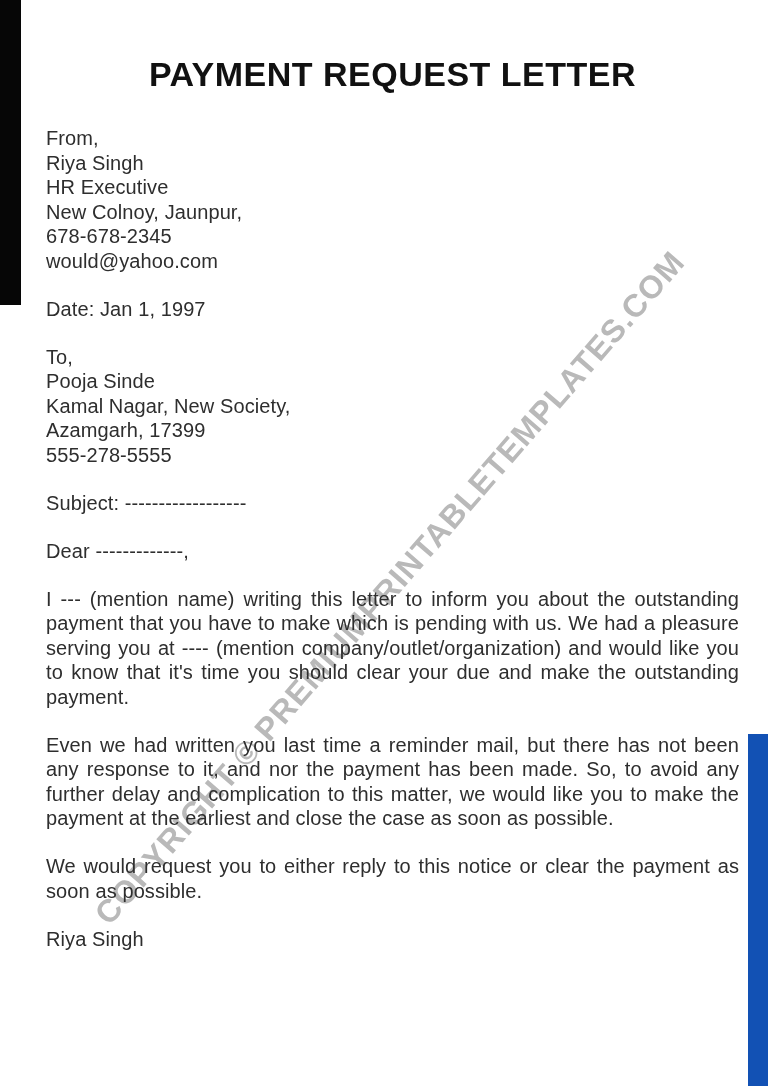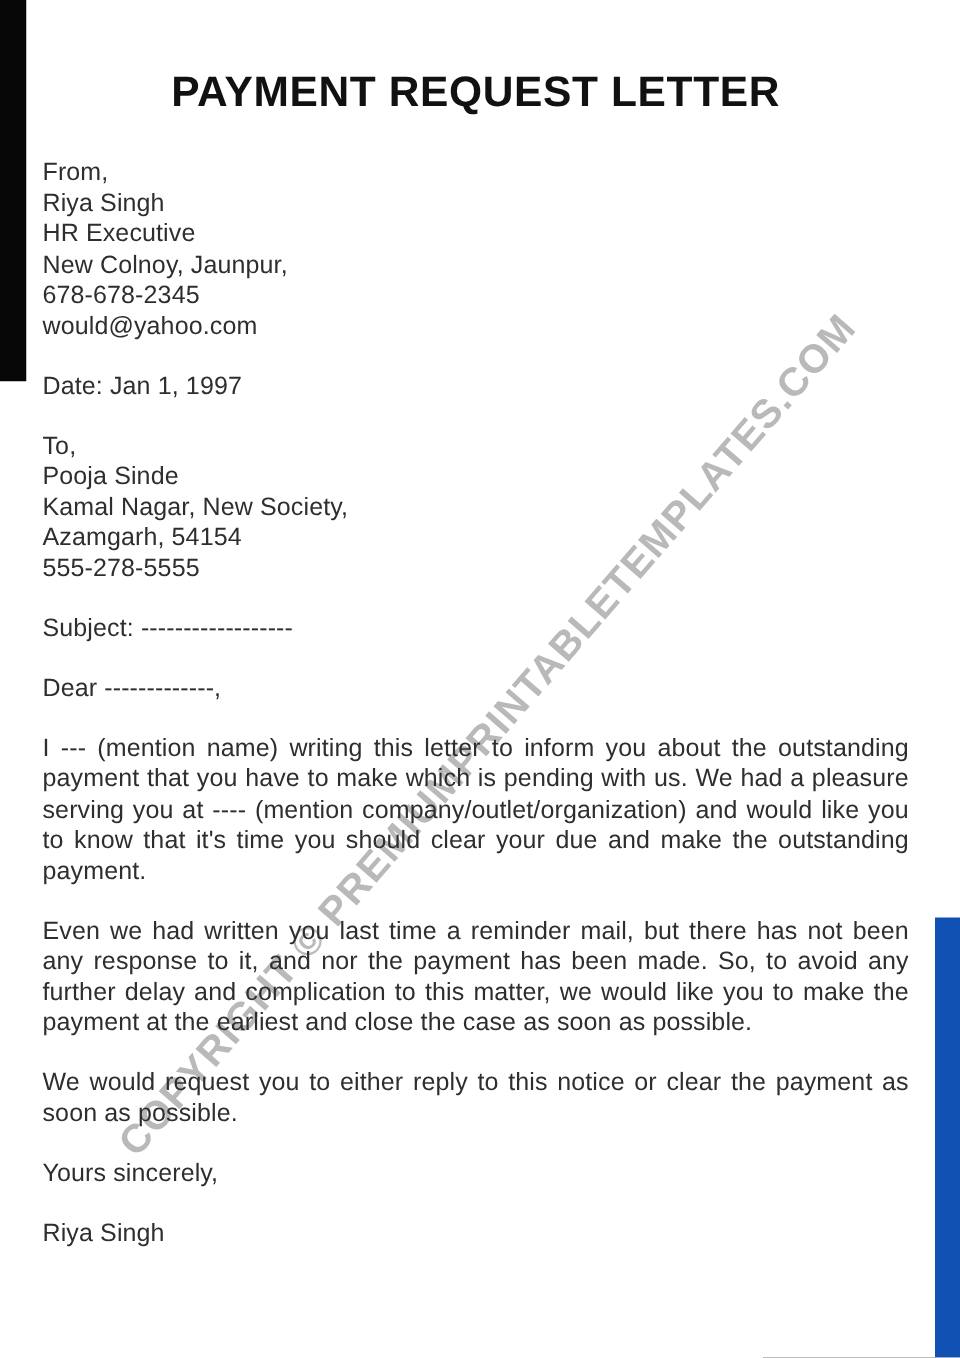--- a/index.html
+++ b/index.html
@@ -33,7 +33,7 @@
     z-index:1;
   }
   .content {
-    position:absolute; left:34px; top:0;
+    position:absolute; left:46px; top:0;
     width:693px;
     padding-top:52px;
     z-index:2;

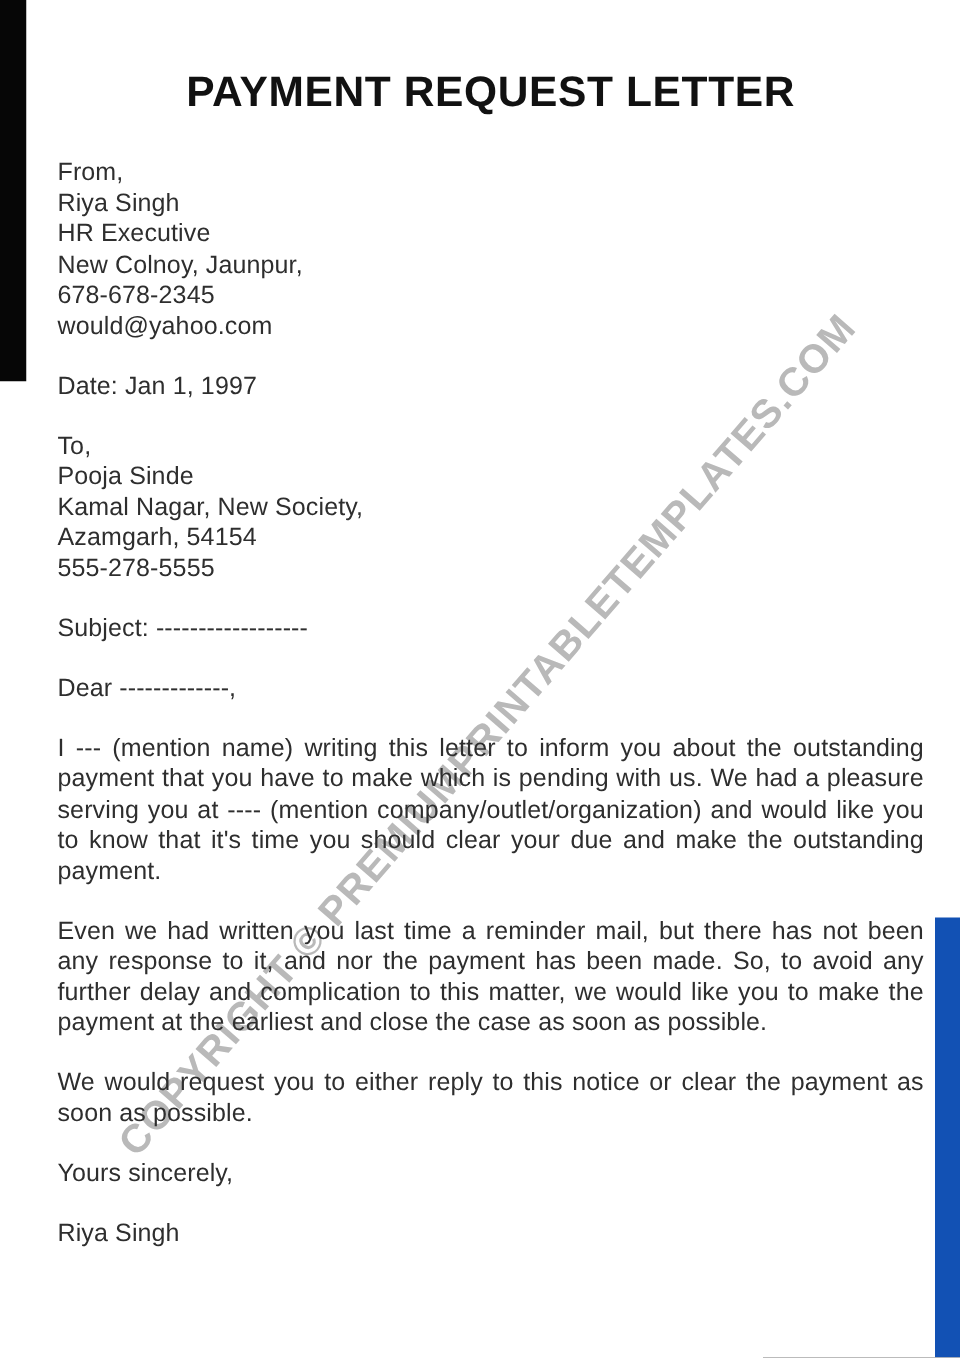--- a/index.html
+++ b/index.html
@@ -84,7 +84,7 @@
       <div class="line">To,</div>
       <div class="line">Pooja Sinde</div>
       <div class="line">Kamal Nagar, New Society,</div>
-      <div class="line">Azamgarh, 54154</div>
+      <div class="line">Azamgarh, 17399</div>
       <div class="line">555-278-5555</div>
     </div>
 

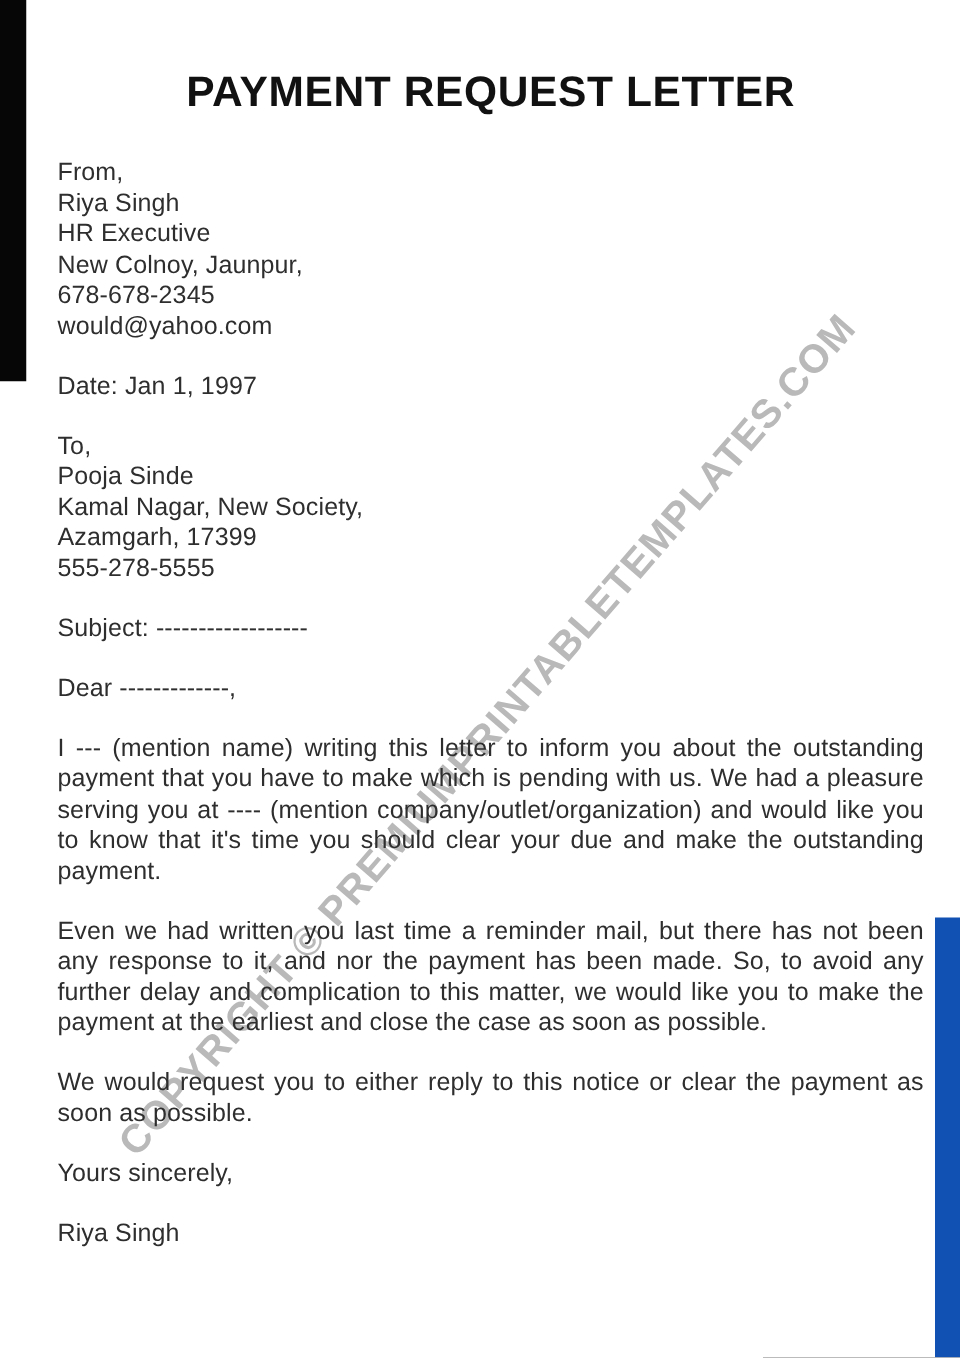--- a/index.html
+++ b/index.html
@@ -96,7 +96,6 @@
     <p class="para">Even we had written you last time a reminder mail, but there has not been any response to it, and nor the payment has been made. So, to avoid any further delay and complication to this matter, we would like you to make the payment at the earliest and close the case as soon as possible.</p>
     <p class="para">We would request you to either reply to this notice or clear the payment as soon as possible.</p>
 
-    <div class="block">Yours sincerely,</div>
 
     <div class="block">Riya Singh</div>
 

